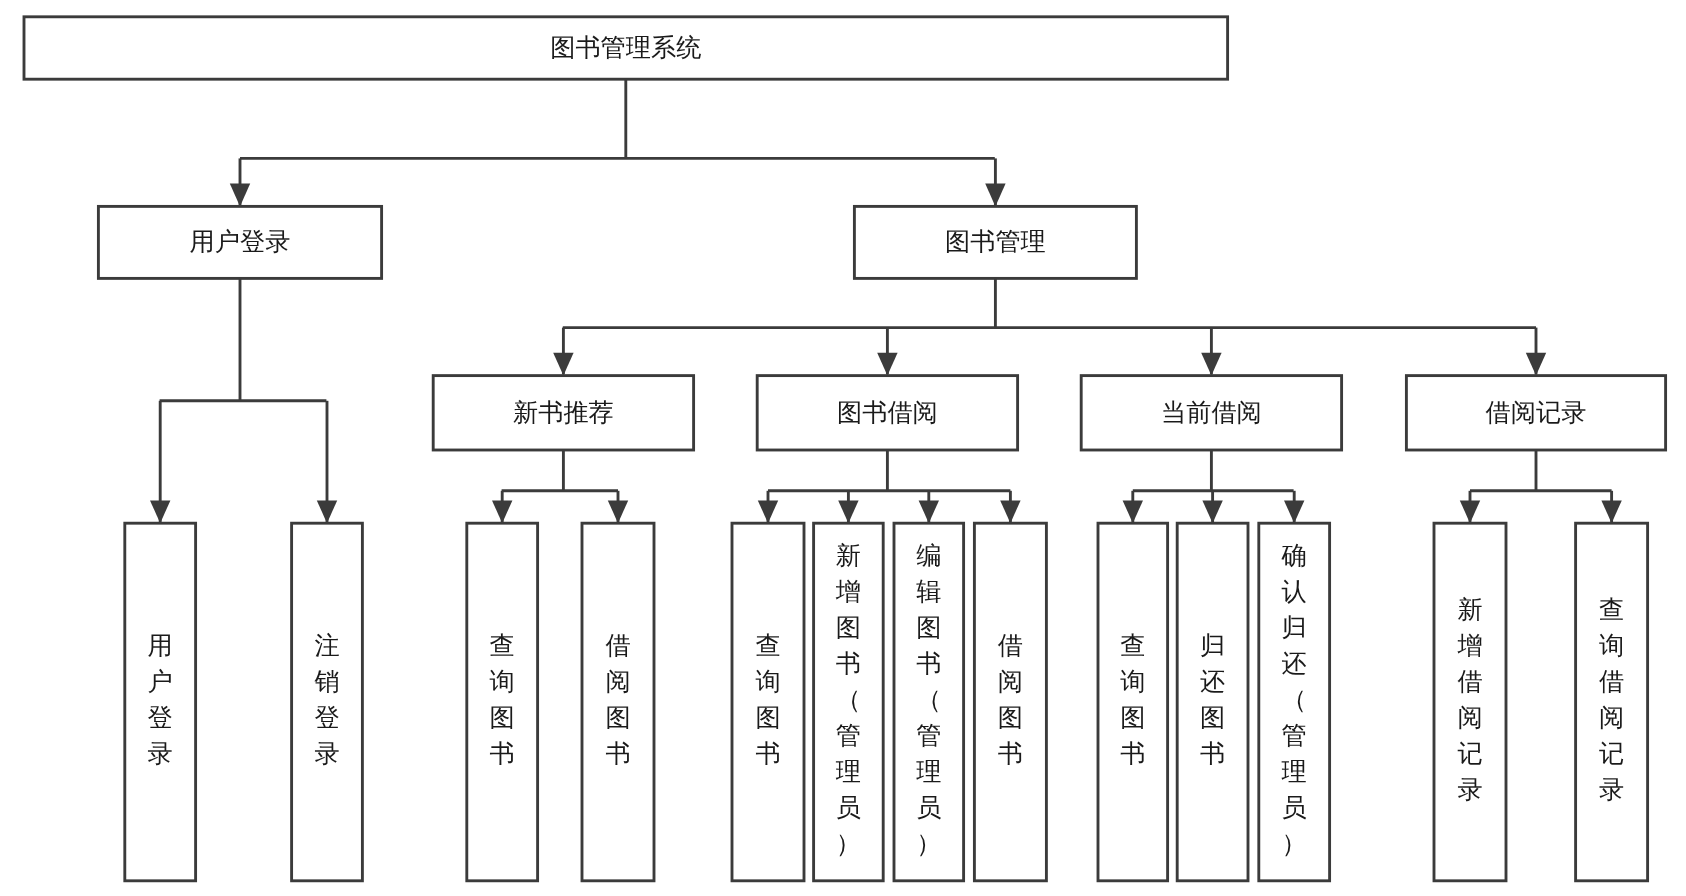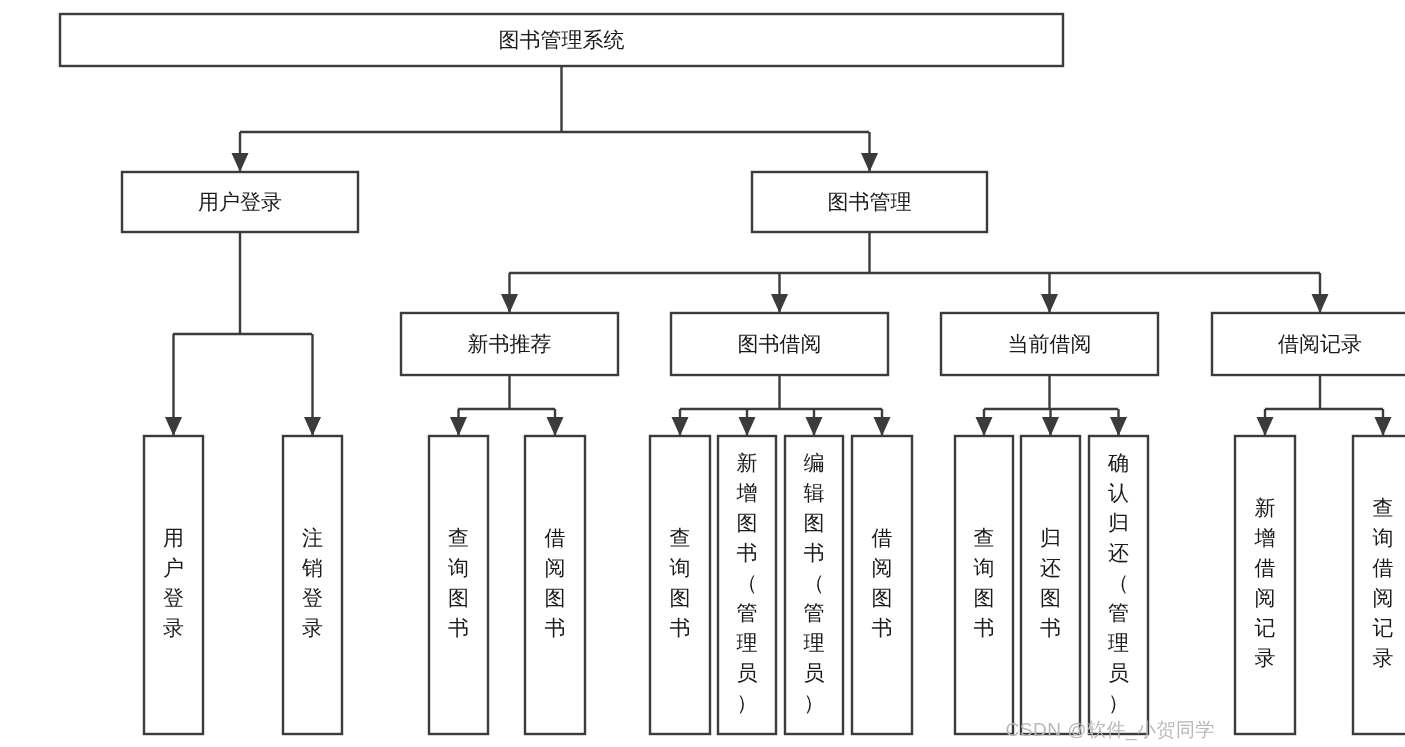--- a/index.html
+++ b/index.html
@@ -17,7 +17,6 @@
     position: relative;
     width: 1183px;
     height: 747px;
-    margin-left: 40px;
   }
   svg.canvas {
     position: absolute;

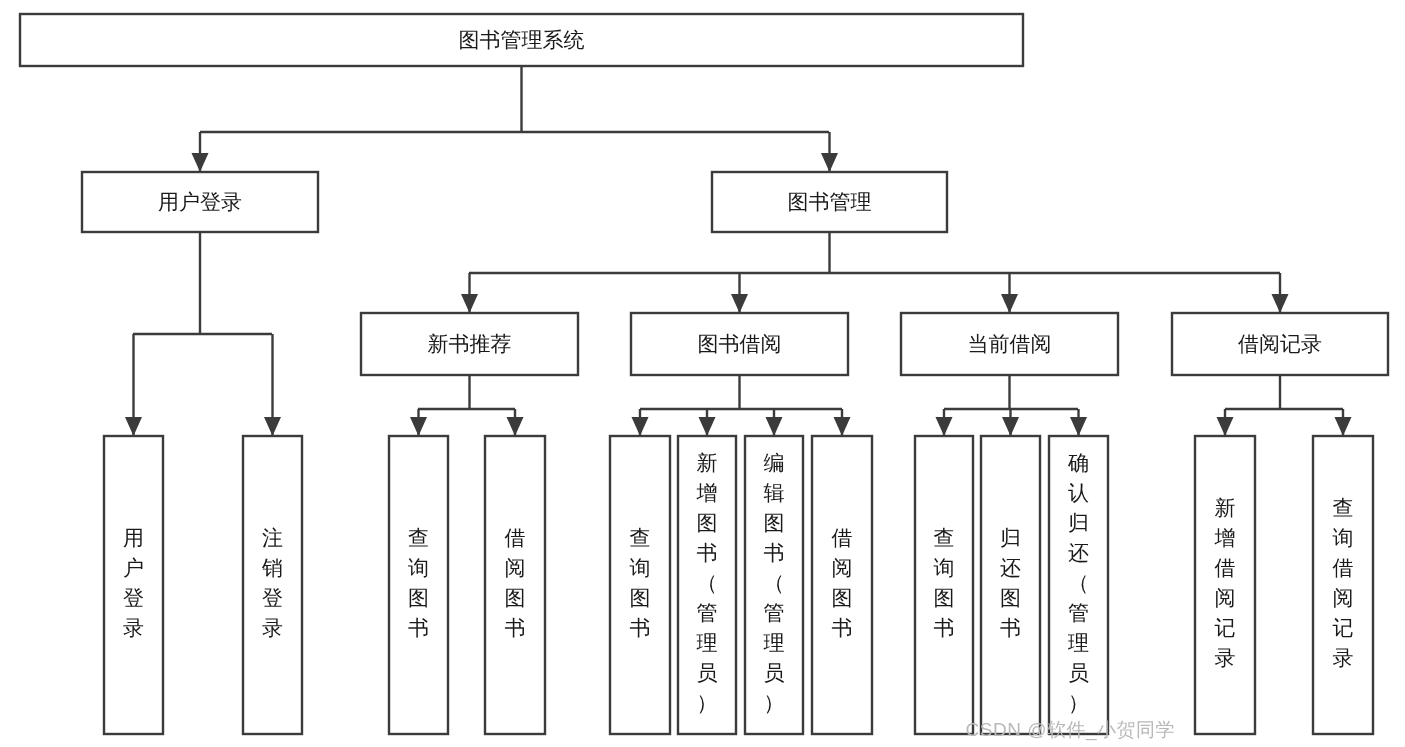--- a/index.html
+++ b/index.html
@@ -209,7 +209,6 @@
       </g>
   </svg>
 
-  <div class="watermark">CSDN @软件_小贺同学</div>
 
 </div>
 

